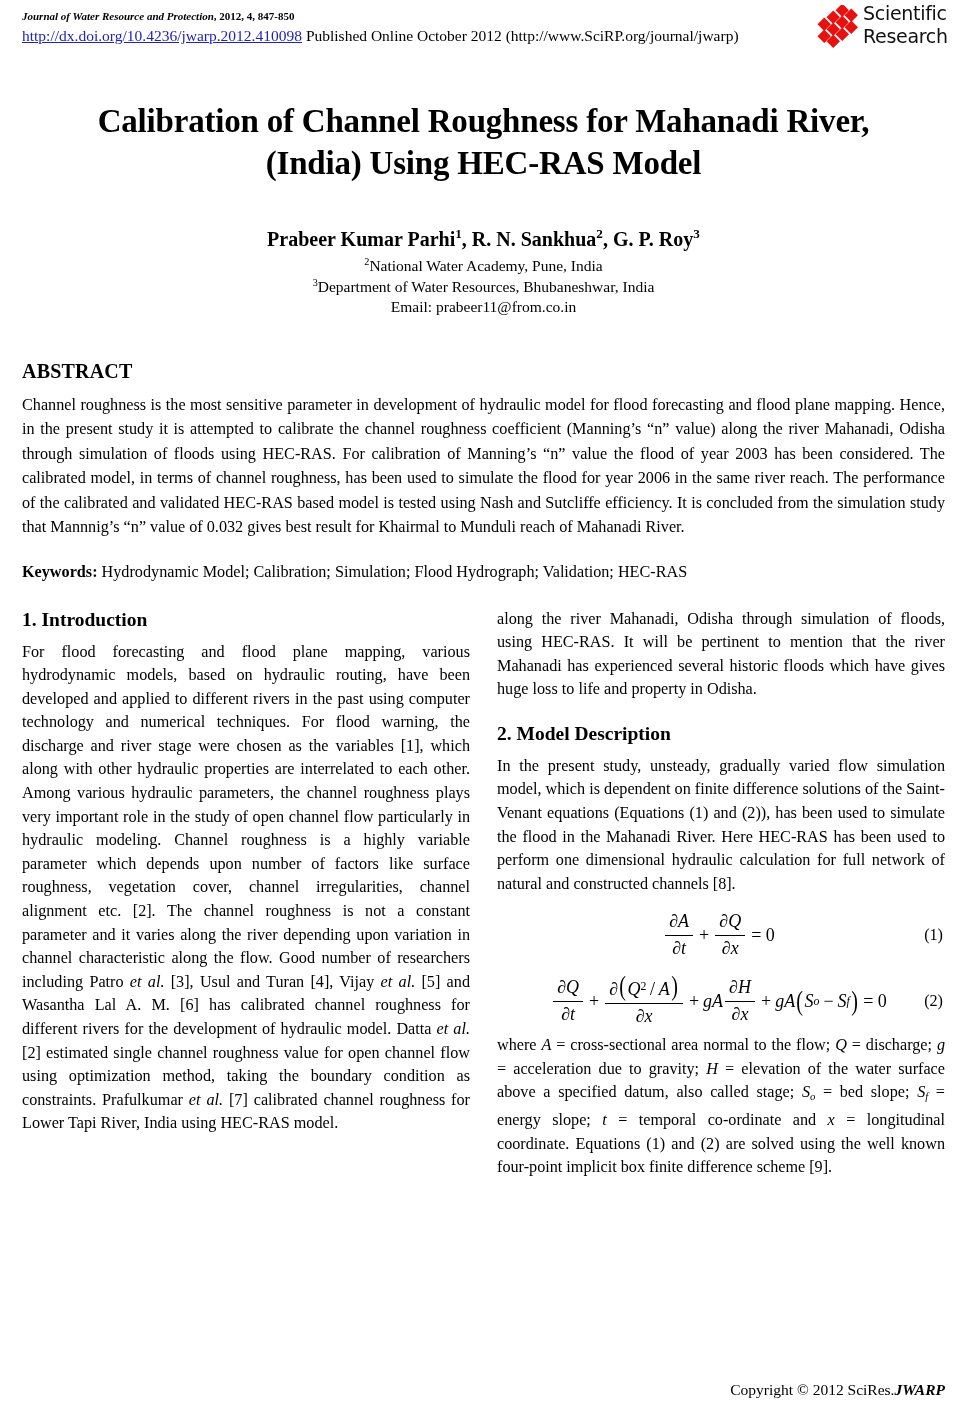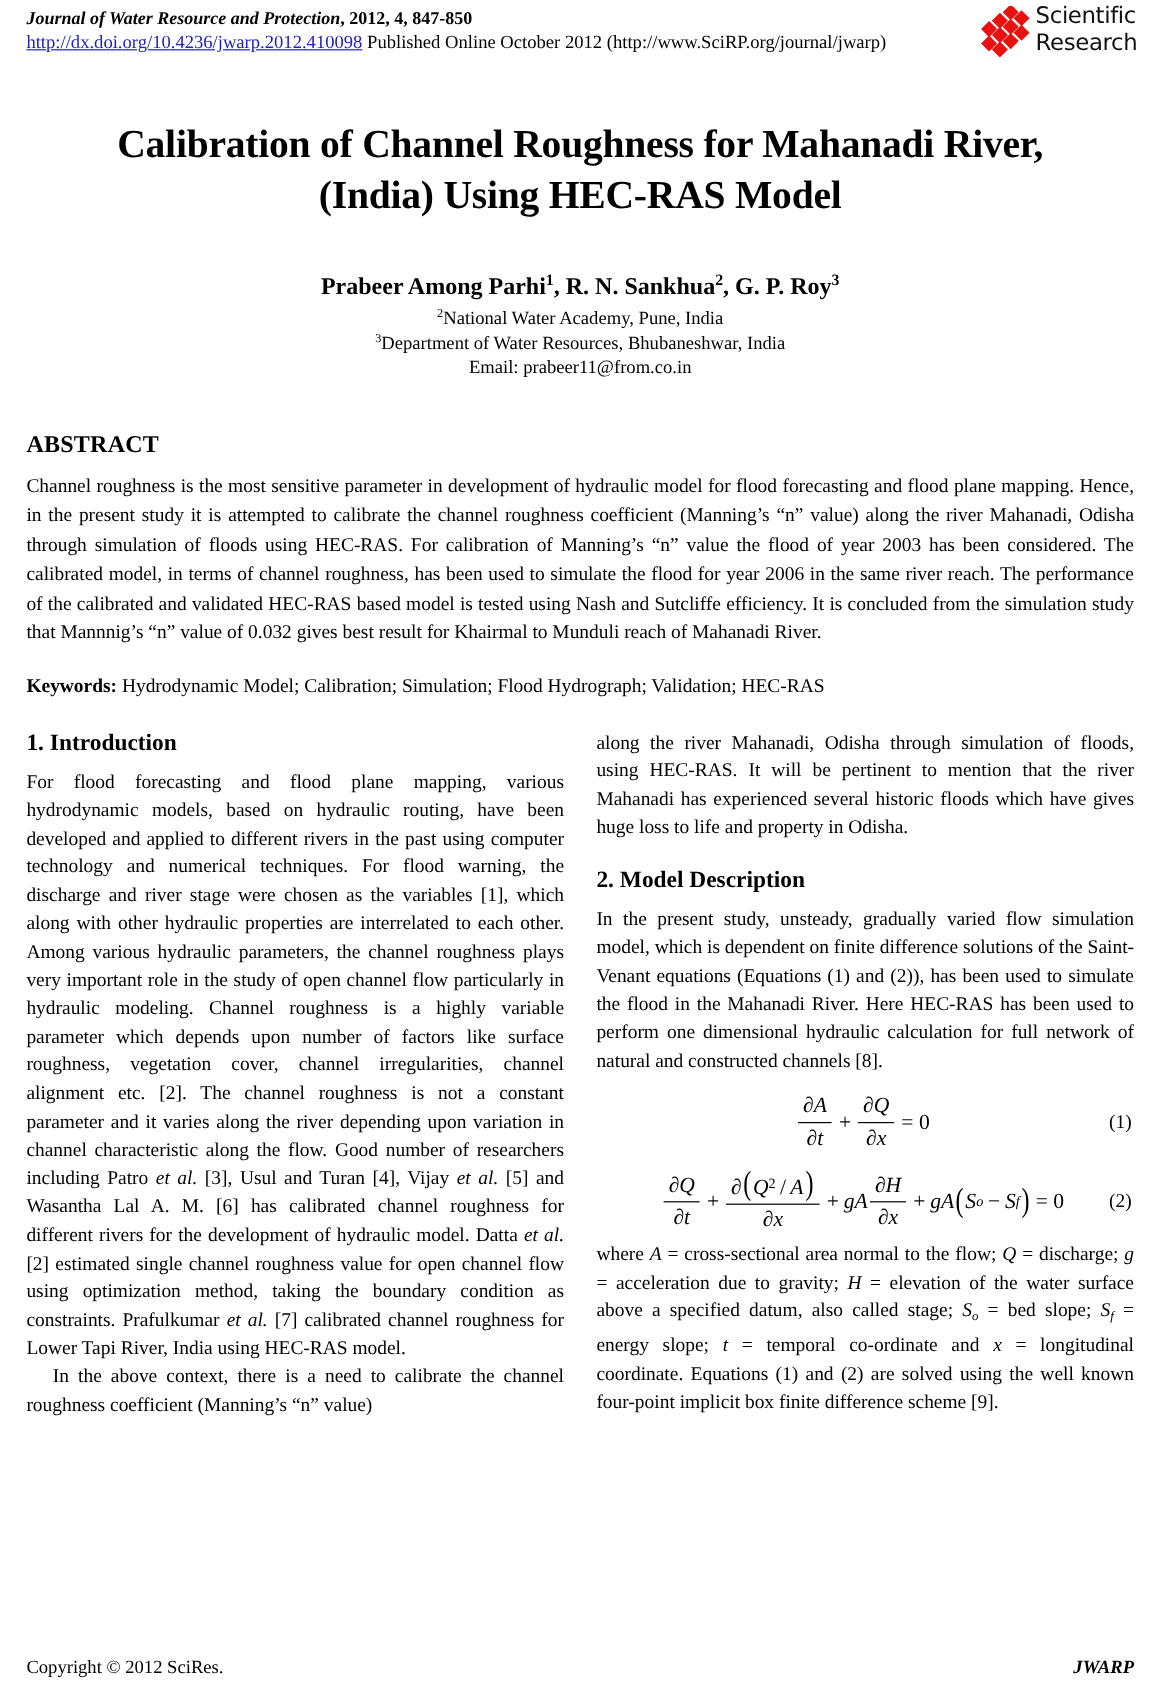--- a/index.html
+++ b/index.html
@@ -27,7 +27,7 @@
     height: 56px;
   }
   .mast-line1 {
-    font-size: 15px;
+    font-size: 11px;
     line-height: 19px;
     white-space: nowrap;
   }

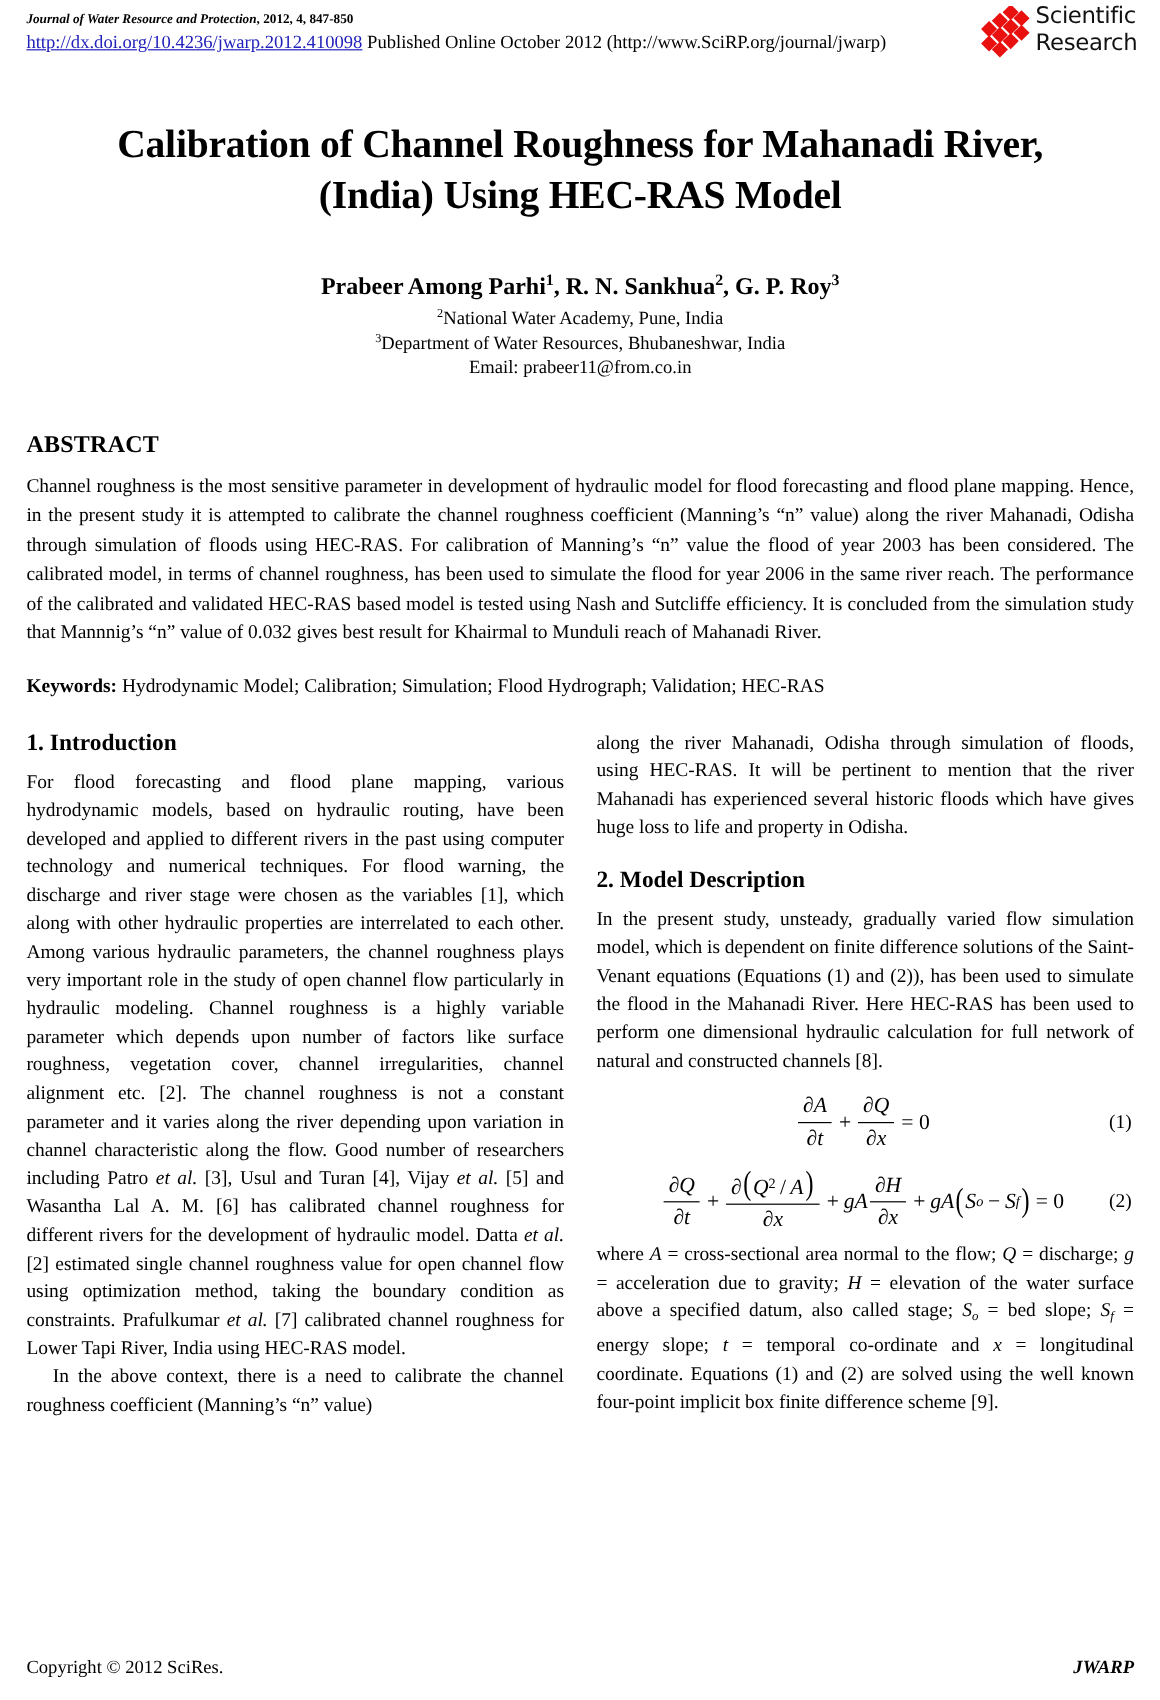--- a/index.html
+++ b/index.html
@@ -257,7 +257,7 @@
   <h1 class="title">Calibration of Channel Roughness for Mahanadi River, (India) Using HEC-RAS Model</h1>
 
   <div class="authors">
-    <span>Prabeer Among Parhi</span><sup>1</sup>, <span>R. N. Sankhua</span><sup>2</sup>, <span>G. P. Roy</span><sup>3</sup>
+    <span>Prabeer Kumar Parhi</span><sup>1</sup>, <span>R. N. Sankhua</span><sup>2</sup>, <span>G. P. Roy</span><sup>3</sup>
   </div>
 
   <div class="affils">

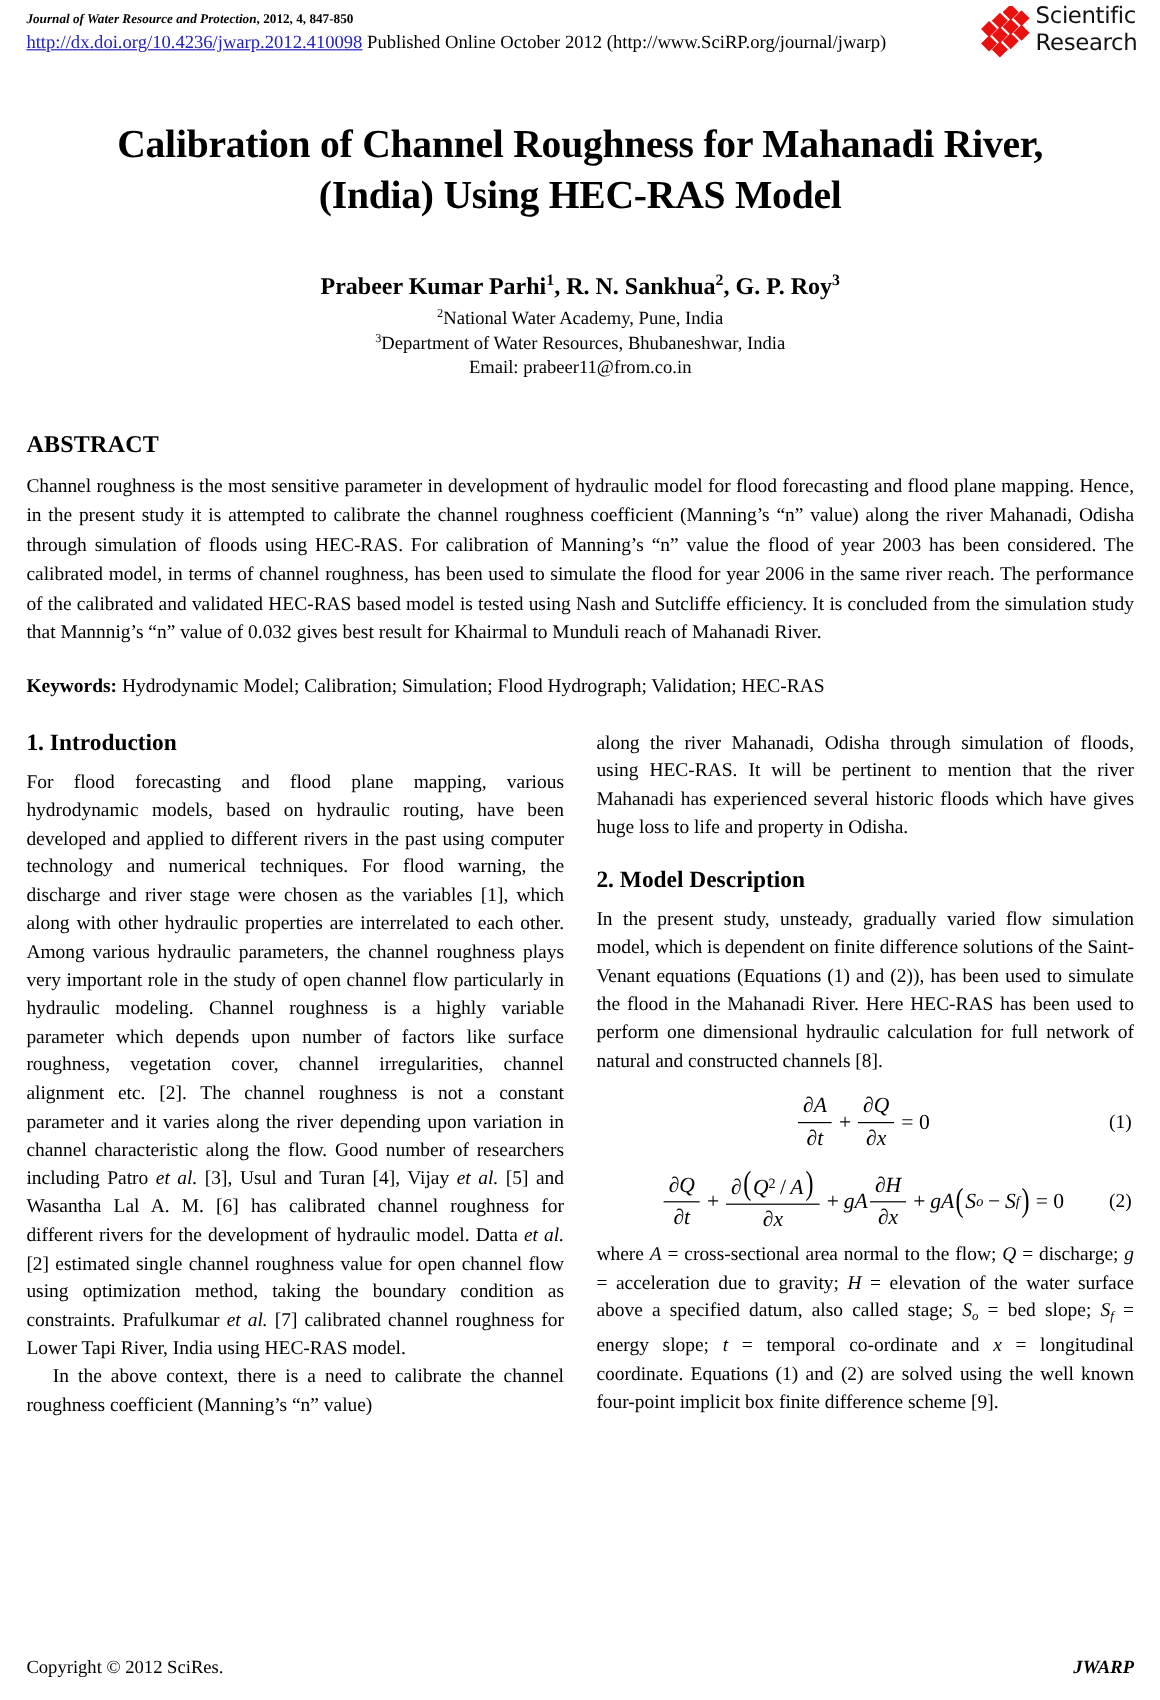--- a/index.html
+++ b/index.html
@@ -281,7 +281,6 @@
     <div class="col">
       <h2>1. Introduction</h2>
       <p><span>For flood forecasting and flood plane mapping, various hydrodynamic models, based on hydraulic routing, have been developed and applied to different rivers in the past using computer technology and numerical techniques. For flood warning, the discharge and river stage were chosen as the variables [1], which along with other hydraulic properties are interrelated to each other. Among various hydraulic parameters, the channel roughness plays very important role in the study of open channel flow particularly in hydraulic modeling. Channel roughness is a highly variable parameter which depends upon number of factors like surface roughness, vegetation cover, channel irregularities, channel alignment etc. [2]. The channel roughness is not a constant parameter and it varies along the river depending upon variation in channel characteristic along the flow. Good number of researchers including Patro </span><i>et al.</i><span> [3], Usul and Turan [4], Vijay </span><i>et al.</i><span> [5] and Wasantha Lal A. M. [6] has calibrated channel roughness for different rivers for the development of hydraulic model. Datta </span><i>et al.</i><span> [2] estimated single channel roughness value for open channel flow using optimization method, taking the boundary condition as constraints. Prafulkumar </span><i>et al.</i><span> [7] calibrated channel roughness for Lower Tapi River, India using HEC-RAS model.</span></p>
-      <p class="indent"><span>In the above context, there is a need to calibrate the channel roughness coefficient (Manning’s “n” value)</span></p>
     </div>
 
     <div class="col">

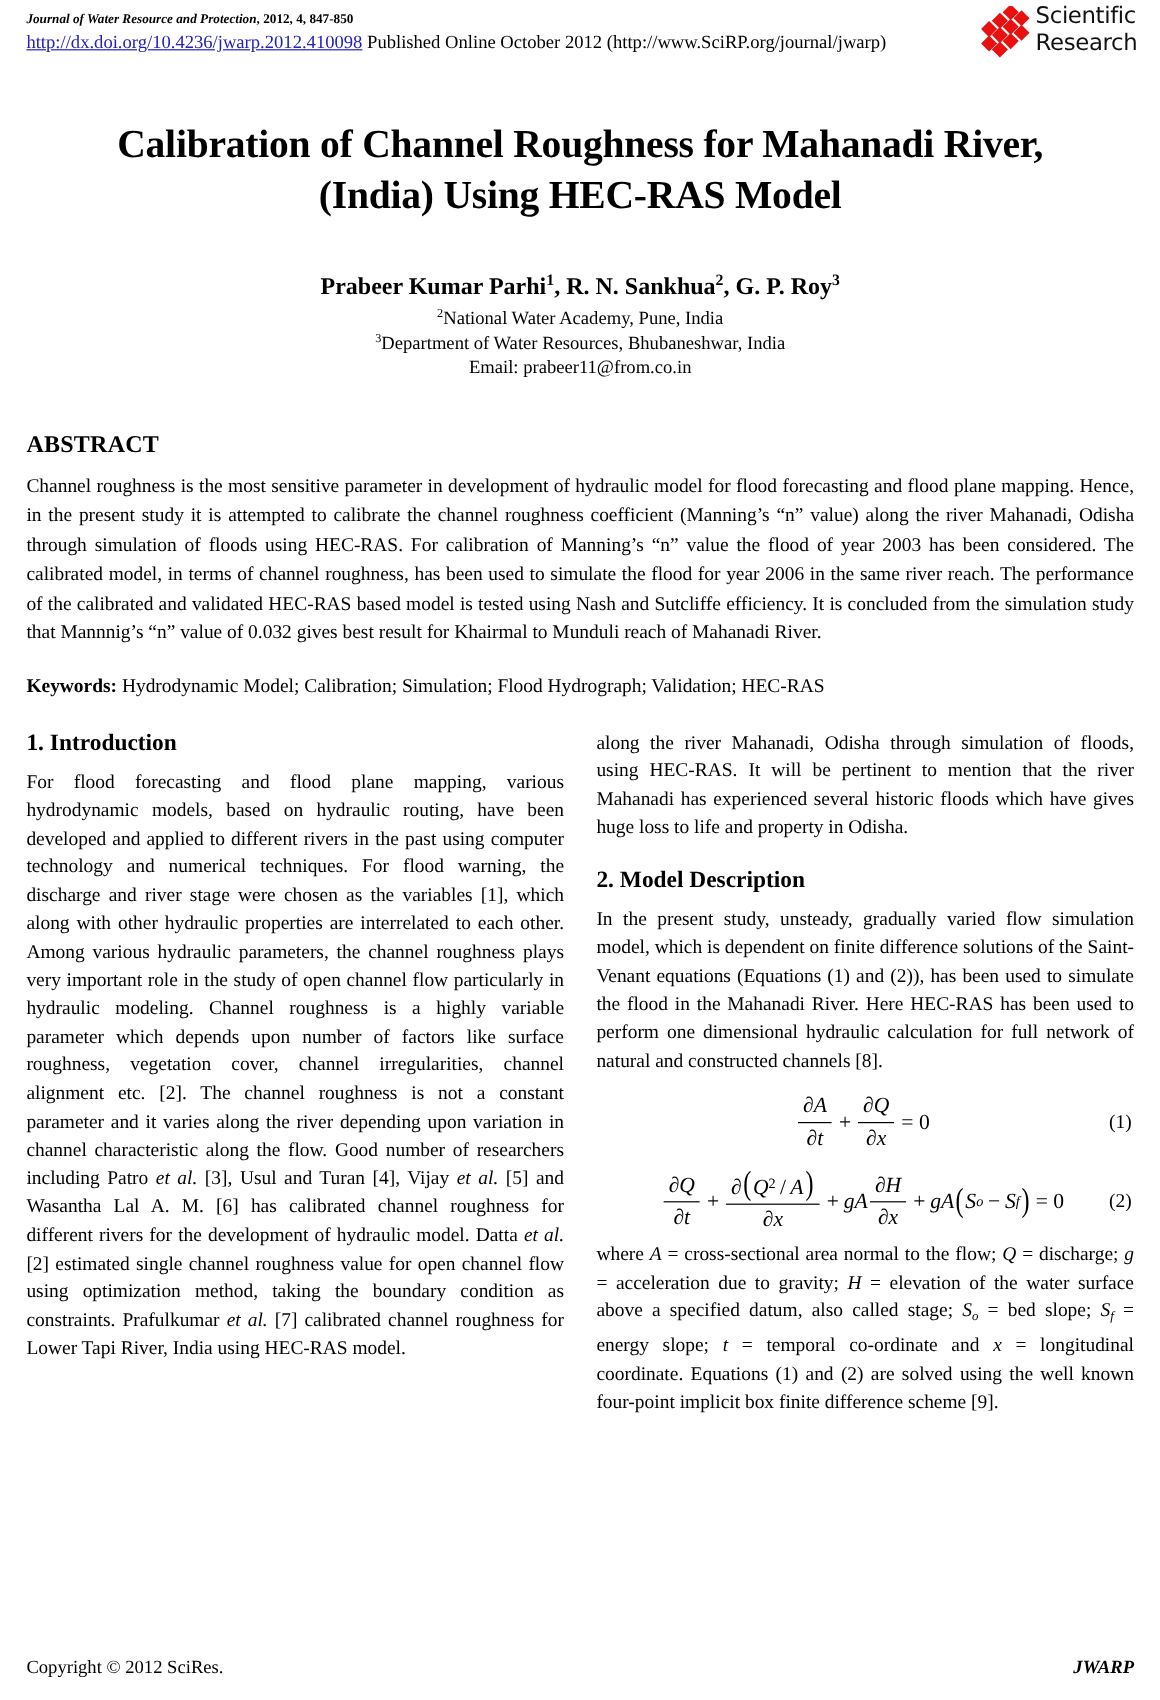--- a/index.html
+++ b/index.html
@@ -210,7 +210,7 @@
     left: 22px; right: 22px;
     bottom: 18px;
     display: flex;
-    justify-content: space-between;
+    justify-content: flex-end;
     align-items: baseline;
     font-size: 15.5px;
   }

